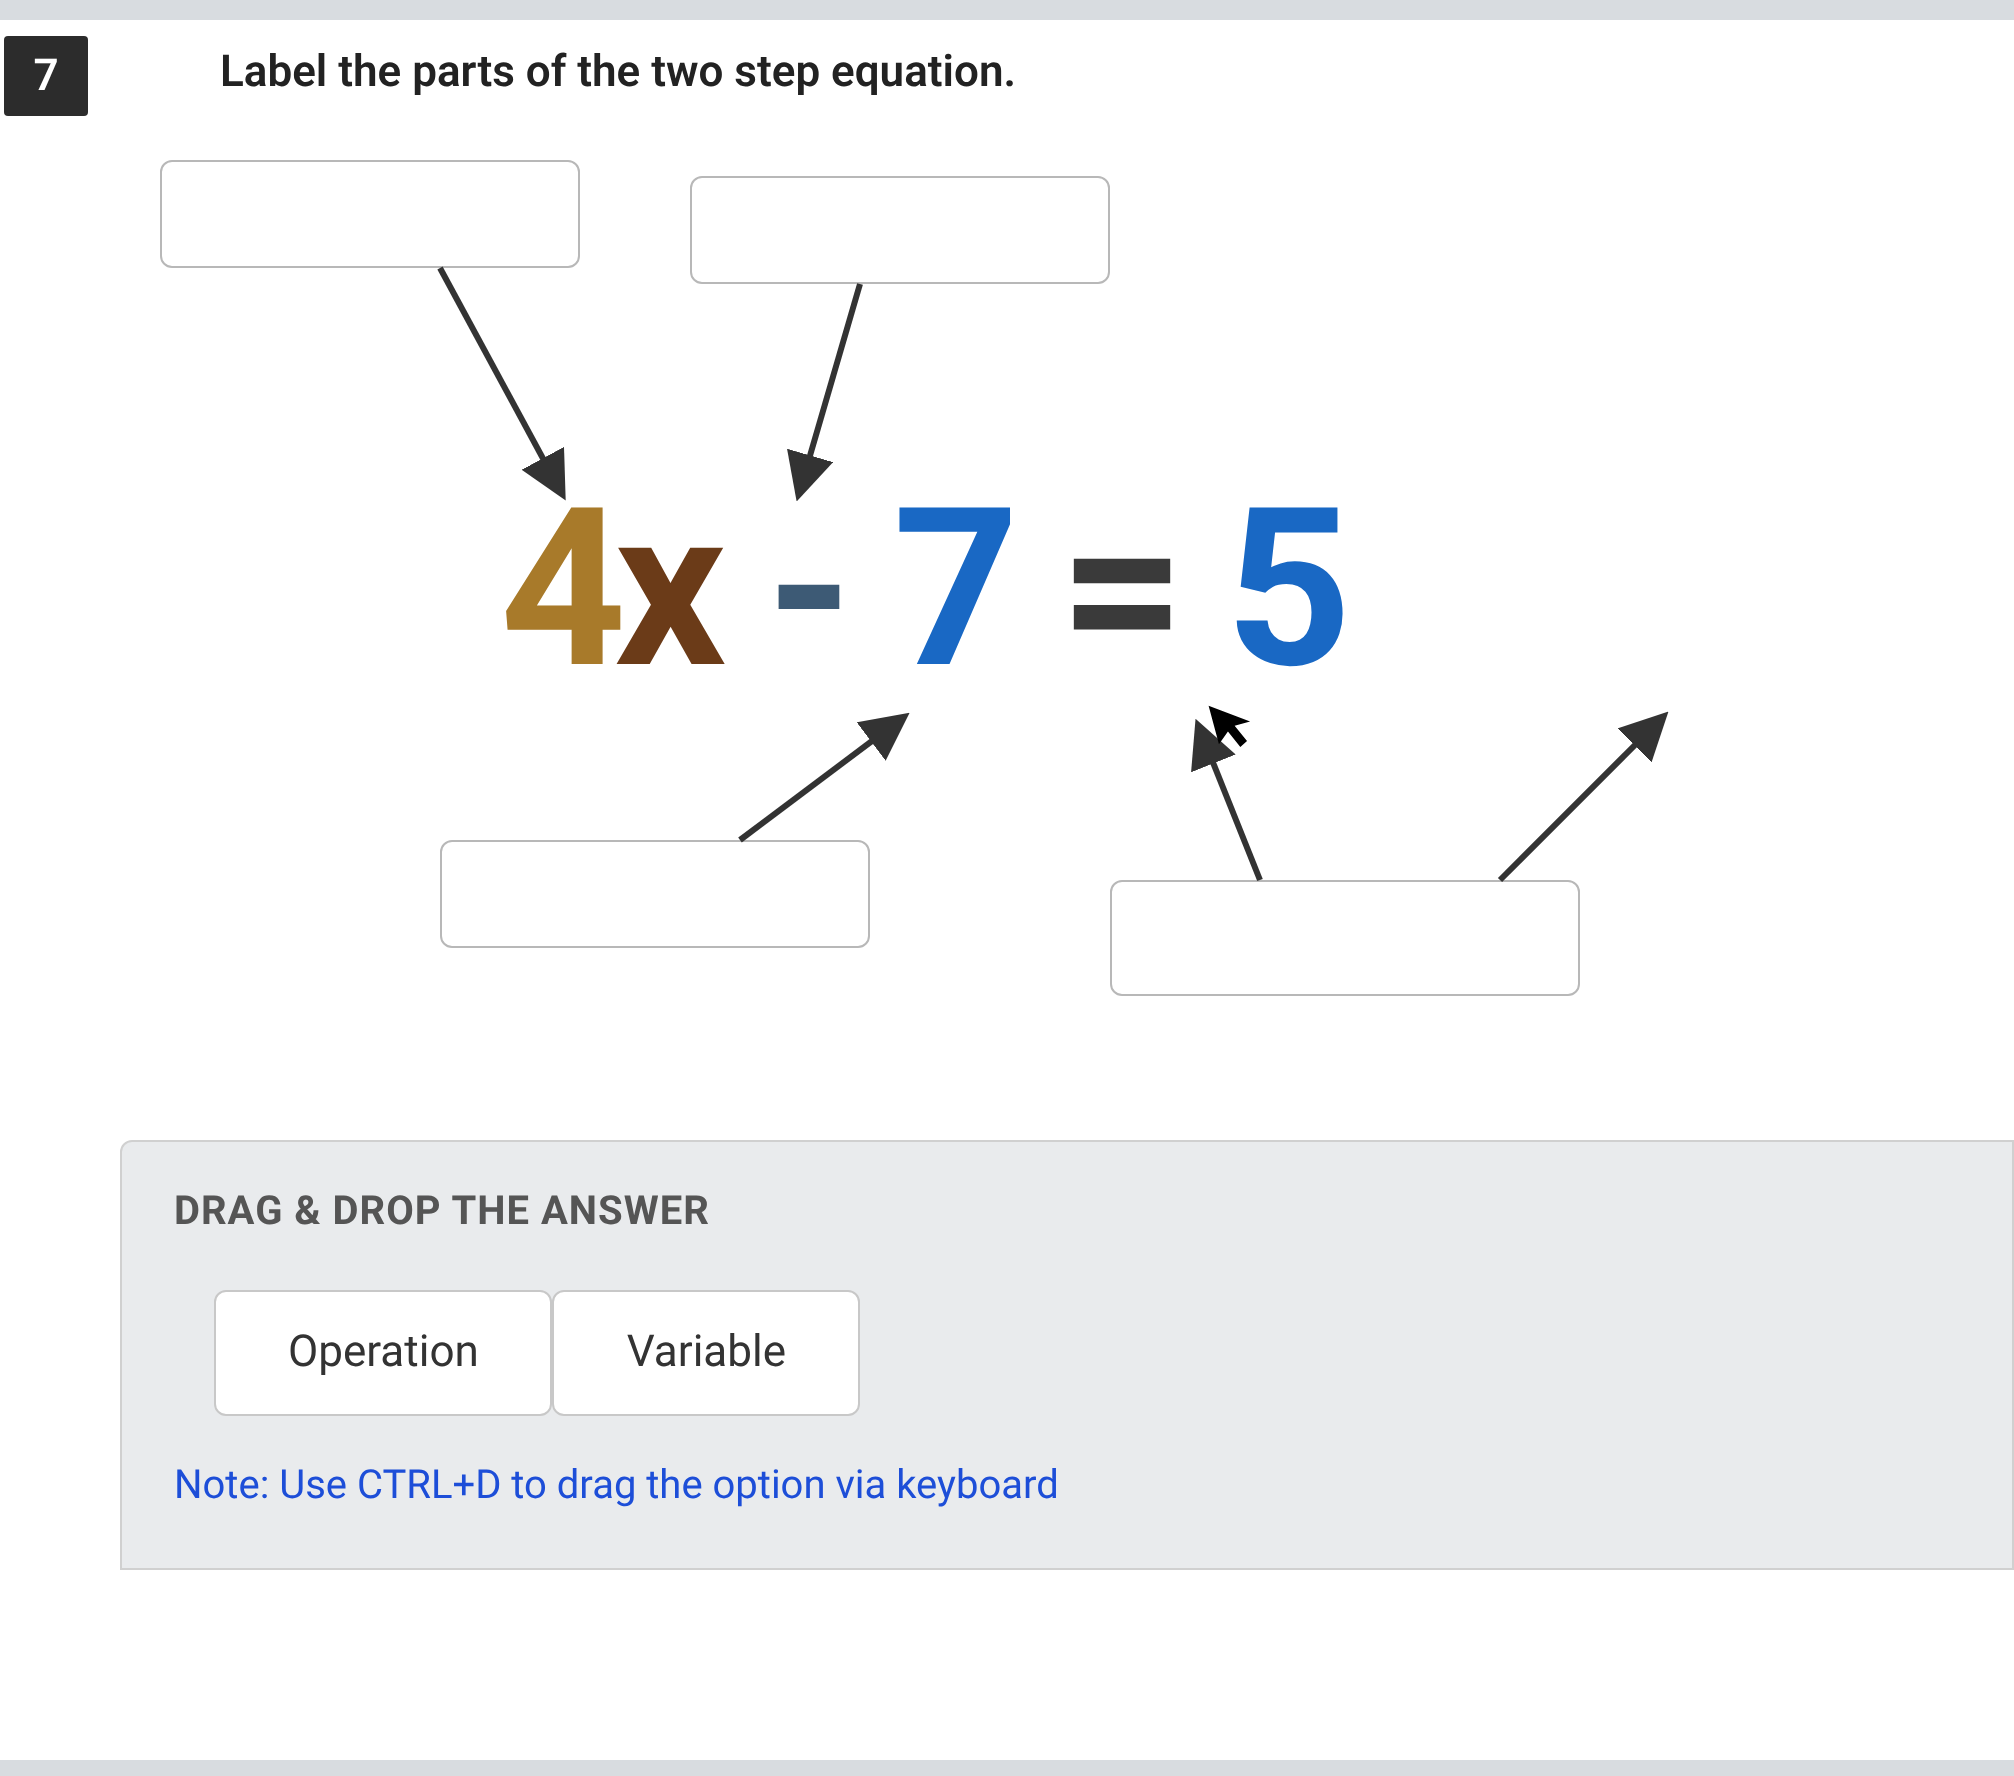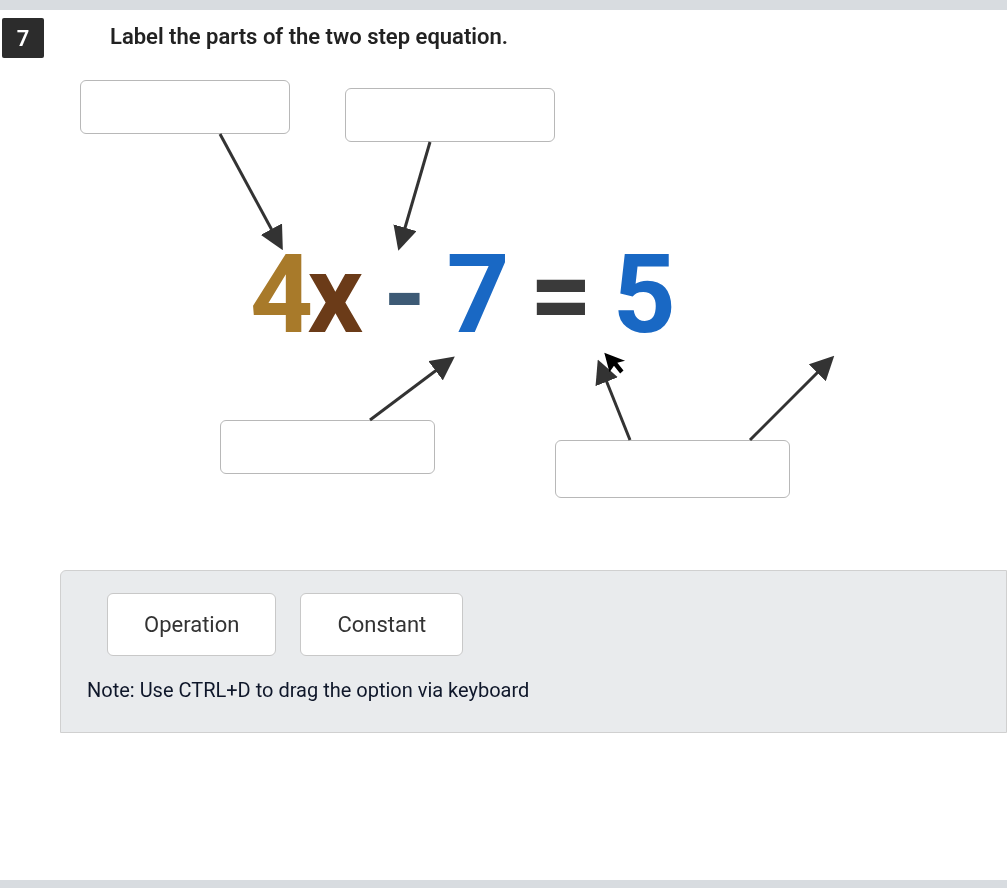--- a/index.html
+++ b/index.html
@@ -207,6 +207,7 @@
   </div>
 
   <div class="answer-panel">
+    <div class="answer-panel-title">DRAG &amp; DROP THE ANSWER</div>
     <div class="options-row">
       <div class="option-chip">Operation</div>
       <div class="option-chip">Constant</div>

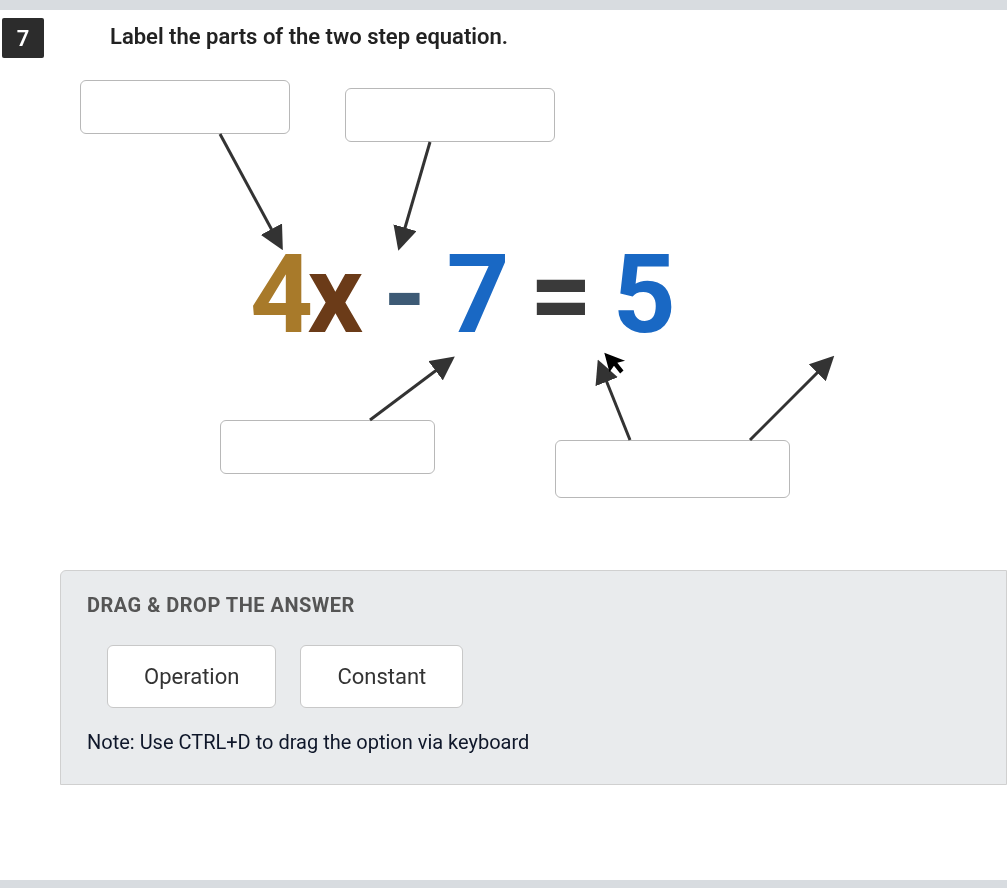--- a/index.html
+++ b/index.html
@@ -135,7 +135,6 @@
     }
     .options-row {
       display: flex;
-      gap: 24px;
       margin-bottom: 22px;
       flex-wrap: nowrap;
       padding-left: 20px;

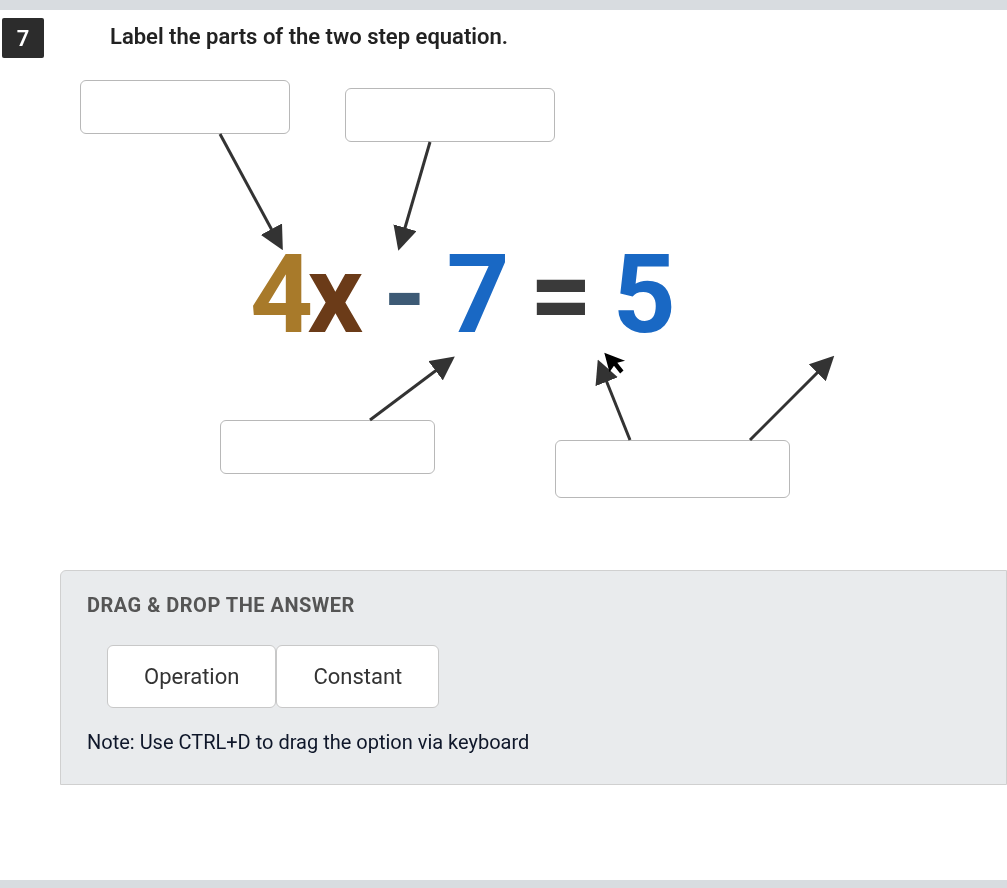--- a/index.html
+++ b/index.html
@@ -209,7 +209,7 @@
     <div class="answer-panel-title">DRAG &amp; DROP THE ANSWER</div>
     <div class="options-row">
       <div class="option-chip">Operation</div>
-      <div class="option-chip">Constant</div>
+      <div class="option-chip">Variable</div>
     </div>
     <div class="note-text">Note: Use CTRL+D to drag the option via keyboard</div>
   </div>

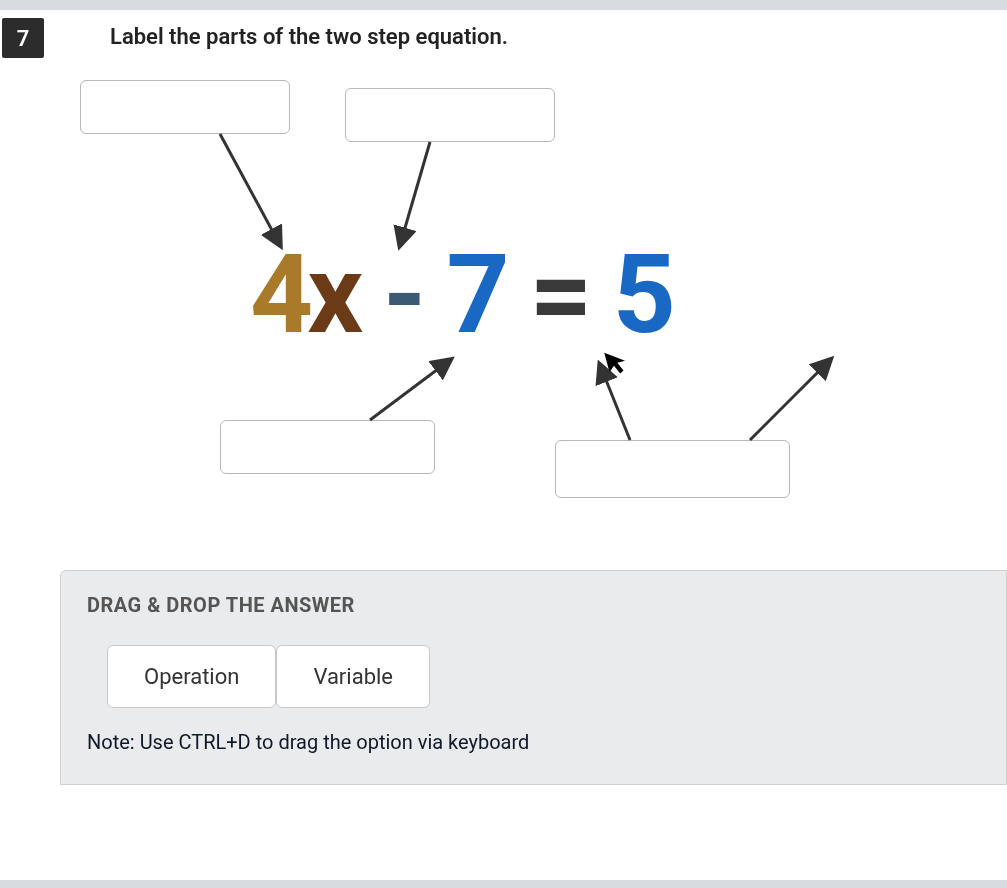--- a/index.html
+++ b/index.html
@@ -151,7 +151,7 @@
     }
     .note-text {
       font-size: 20px;
-      color: #0f172a;
+      color: #1d4ed8;
     }
     .cursor-arrow {
       position: absolute;

